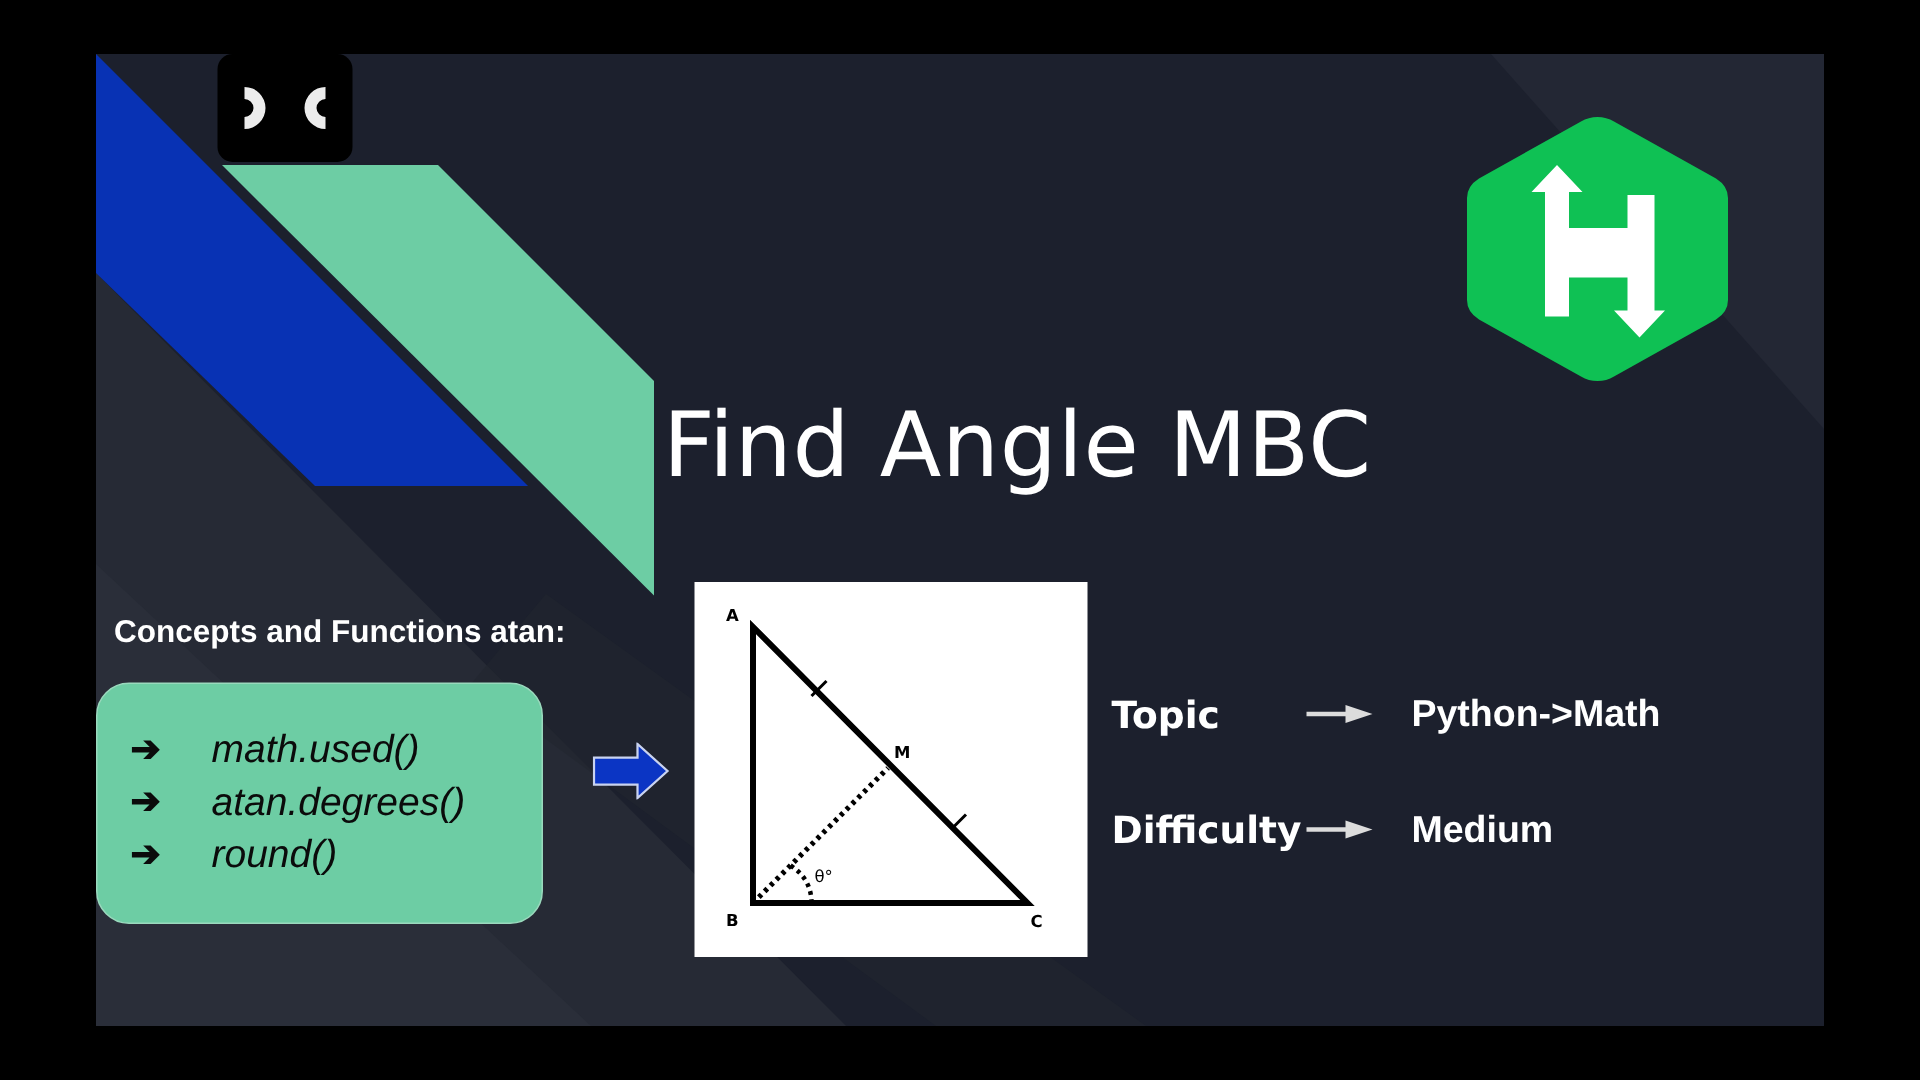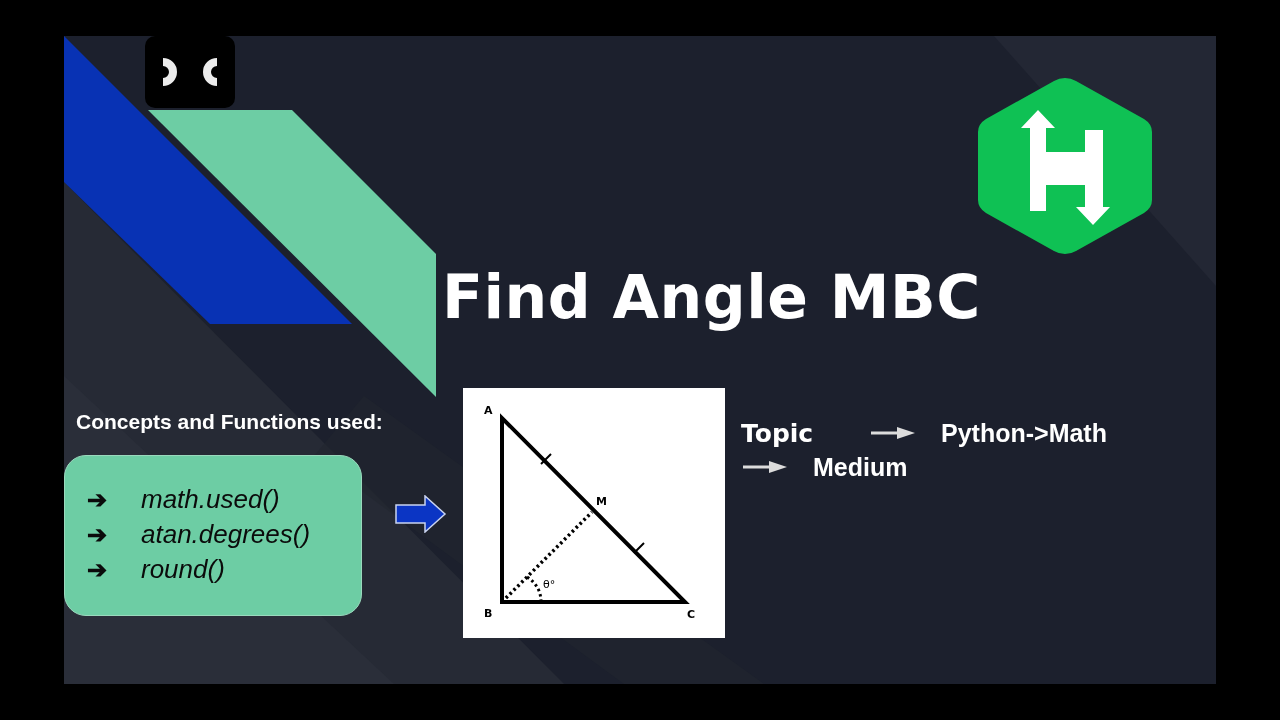--- a/index.html
+++ b/index.html
@@ -22,7 +22,7 @@
   .hex-logo svg { width: 182px; height: 184px; display: block; }
   .title {
     position: absolute; left: 378px; top: 226px; margin: 0;
-    color: #ffffff; font-weight: bold; font-size: 60px; letter-spacing: 0.5px;
+    color: #ffffff; font-weight: normal; font-size: 60px; letter-spacing: 0.5px;
     font-family: "DejaVu Sans", sans-serif; white-space: nowrap;
   }
   .concepts-heading {

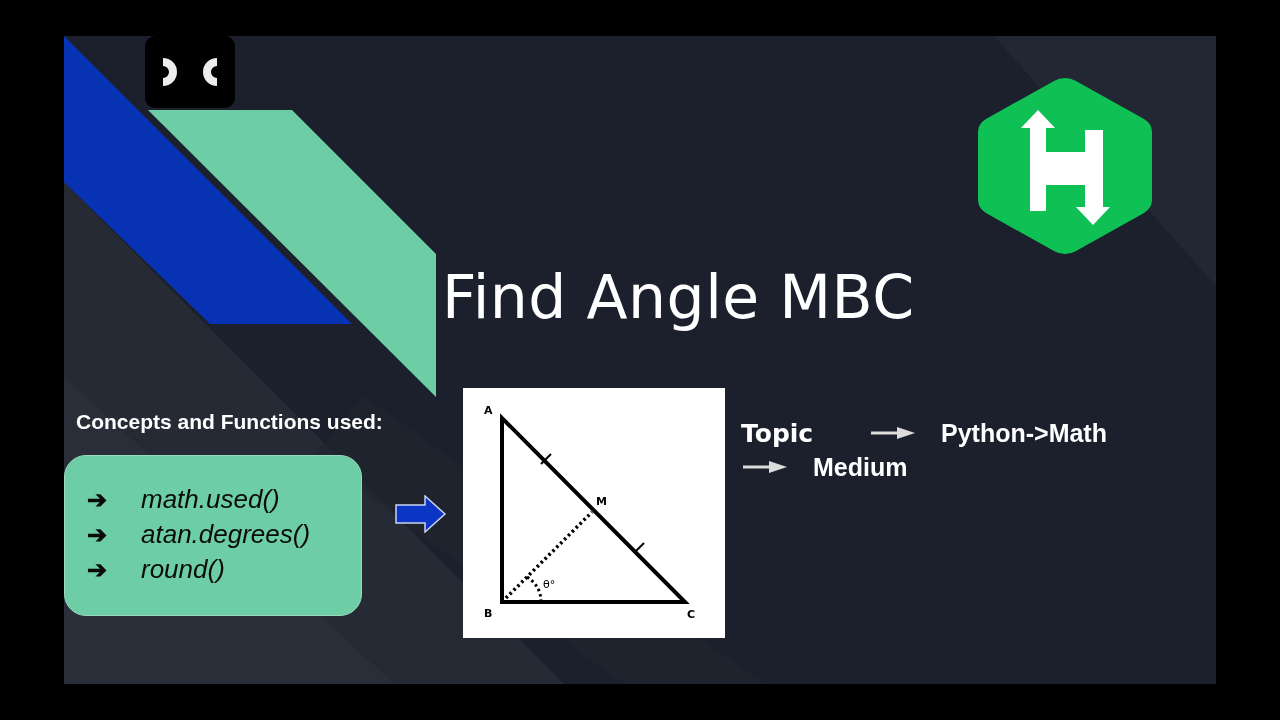--- a/index.html
+++ b/index.html
@@ -85,7 +85,7 @@
 
   <h1 class="title">Find Angle MBC</h1>
 
-  <p class="concepts-heading">Concepts and Functions used:</p>
+  <p class="concepts-heading">Concepts and Functions atan:</p>
 
   <div class="concepts-box">
     <ul class="concepts-list">

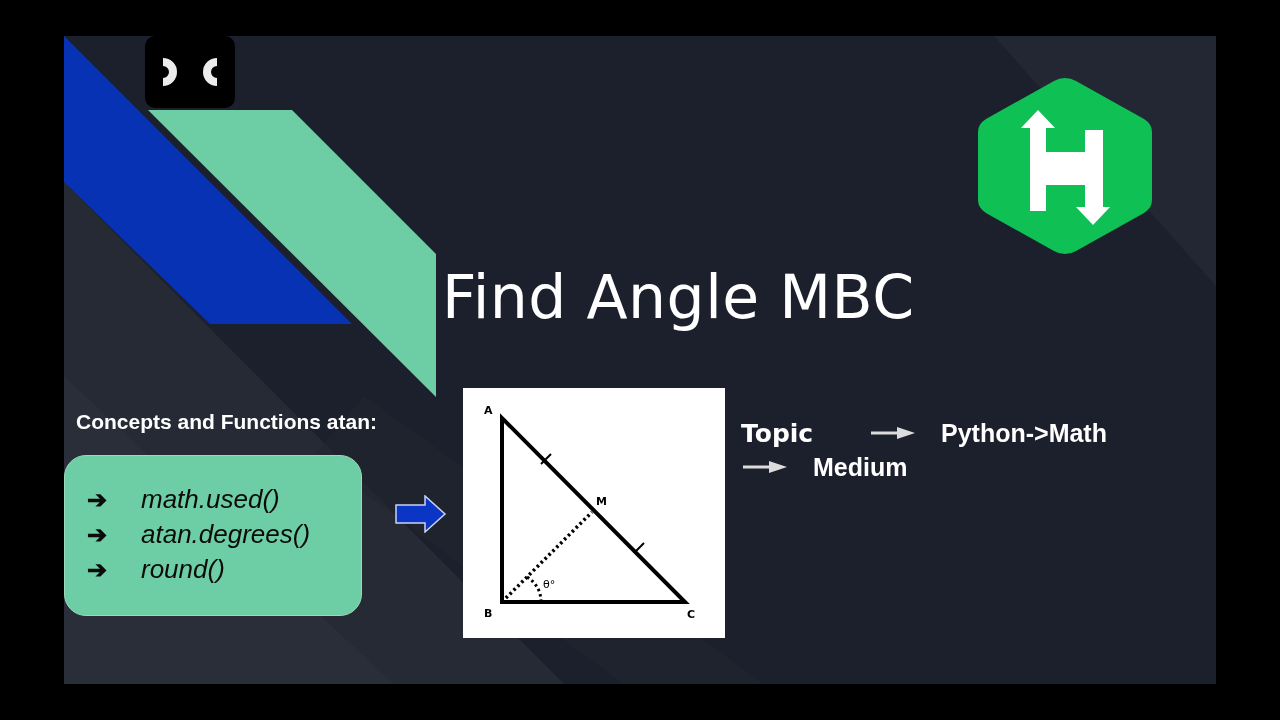--- a/index.html
+++ b/index.html
@@ -47,7 +47,7 @@
   }
   .diagram-card svg { width: 262px; height: 250px; display: block; }
   .meta { position: absolute; left: 677px; top: 380px; color: #fff; font-weight: bold; font-size: 27px; }
-  .meta-row { display: flex; align-items: center; height: 34px; }
+  .meta-row { display: flex; align-items: center; height: 34px; margin-top: 43px; }
   .meta-key { width: 128px; font-family: "DejaVu Sans", sans-serif; font-size: 25px; }
   .meta-arrow { width: 72px; display: flex; align-items: center; }
   .meta-val { font-family: Liberation Sans, sans-serif; font-size: 25px; }

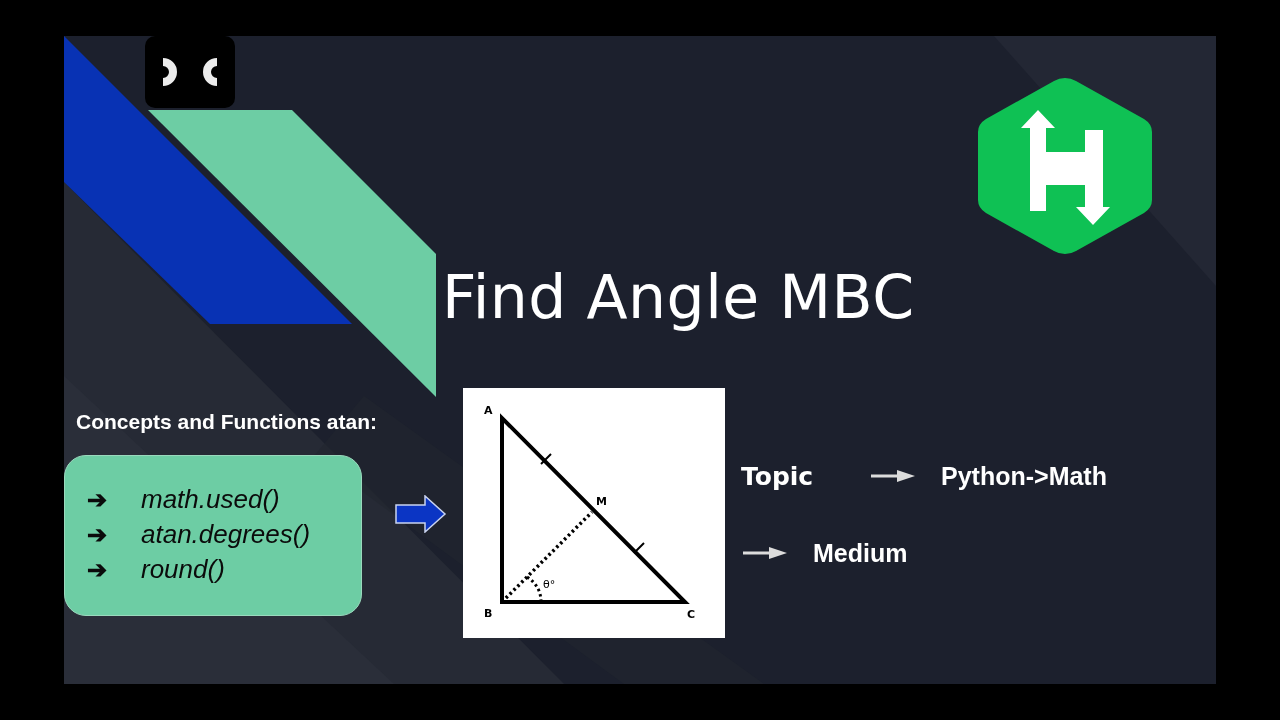--- a/index.html
+++ b/index.html
@@ -135,6 +135,7 @@
       <span class="meta-val">Python-&gt;Math</span>
     </div>
     <div class="meta-row">
+      <span class="meta-key">Difficulty</span>
       <span class="meta-arrow">
         <svg width="48" height="16" viewBox="0 0 48 16">
             <line x1="2" y1="8" x2="30" y2="8" stroke="#dcdcdc" stroke-width="3"></line>

